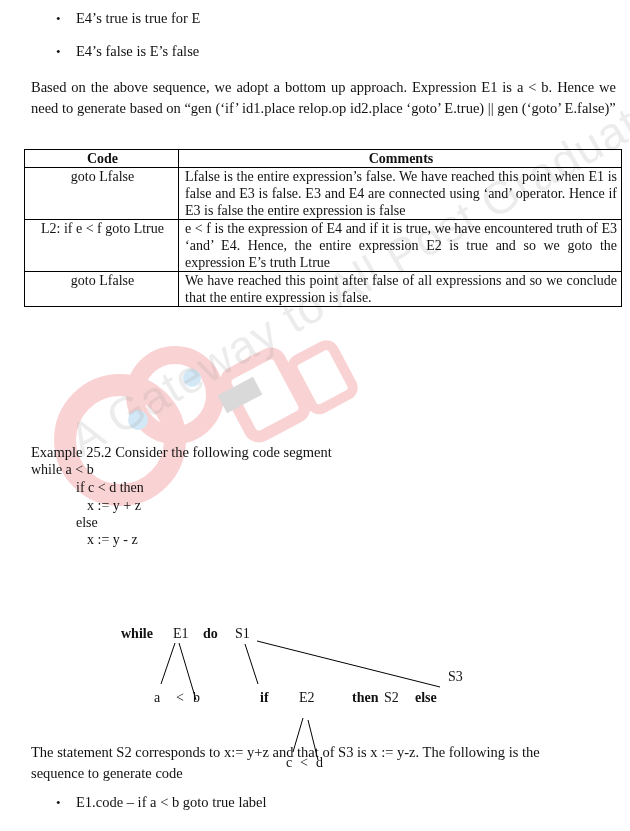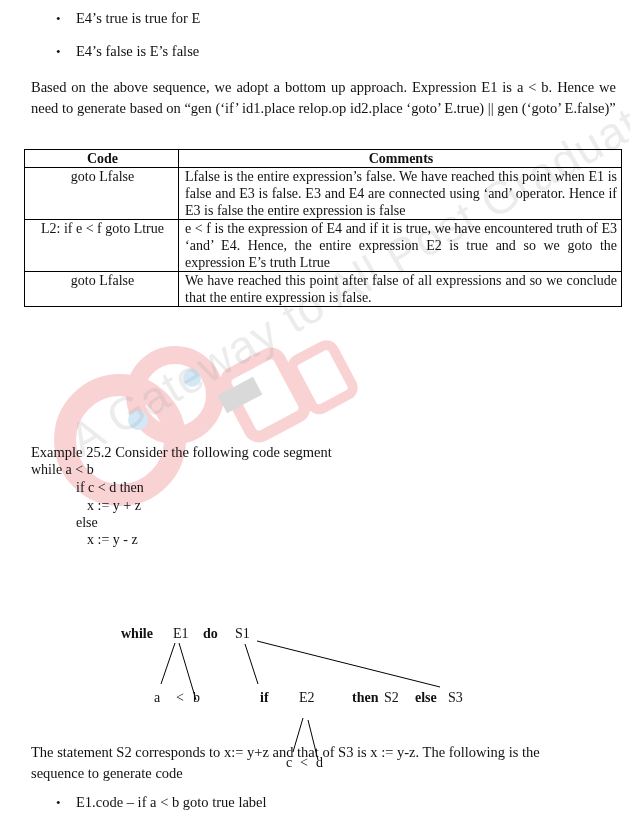--- a/index.html
+++ b/index.html
@@ -116,7 +116,7 @@
   <div class="tree-node bold" style="left:352px;top:643px;">then</div>
   <div class="tree-node" style="left:384px;top:643px;">S2</div>
   <div class="tree-node bold" style="left:415px;top:643px;">else</div>
-  <div class="tree-node" style="left:448px;top:643px;">S3</div>
+  <div class="tree-node" style="left:448px;top:622px;">S3</div>
 
   <div class="tree-node" style="left:286px;top:708px;">c</div>
   <div class="tree-node" style="left:300px;top:708px;">&lt;</div>

